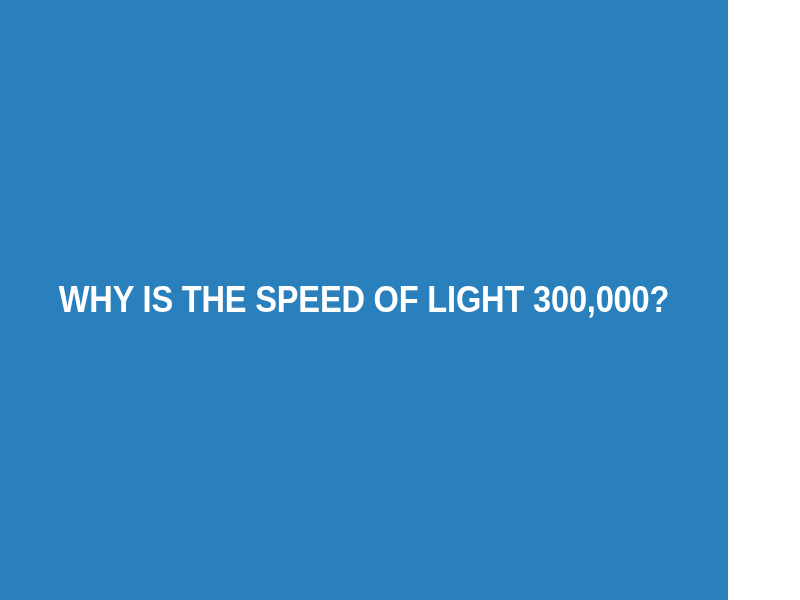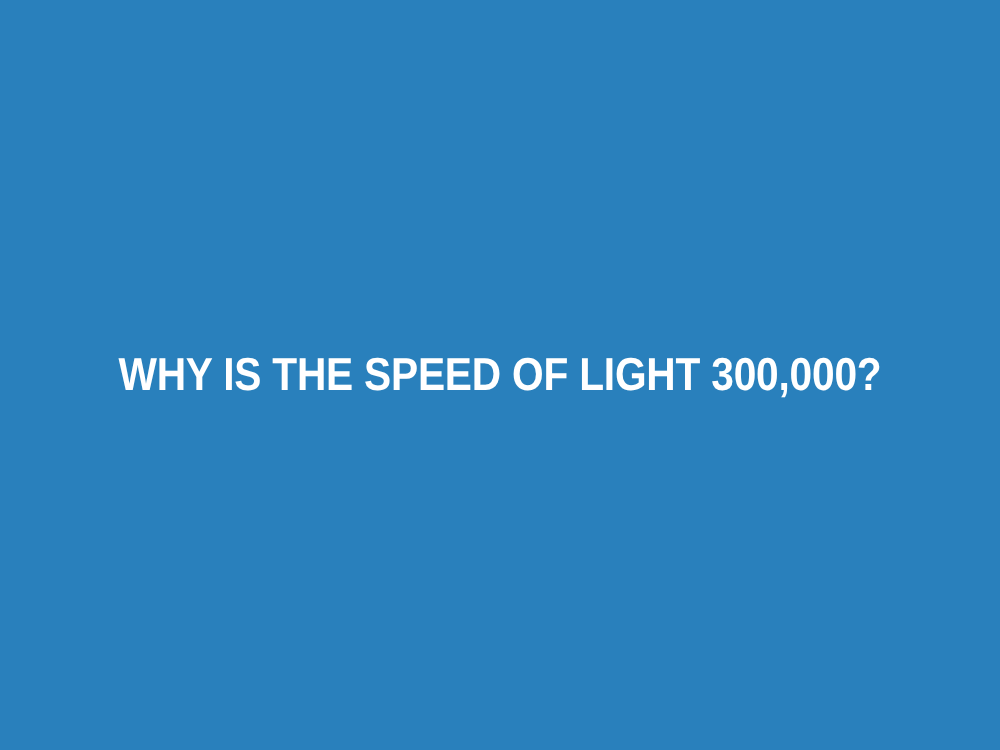--- a/index.html
+++ b/index.html
@@ -16,7 +16,7 @@
 
   #title-card {
     position: relative;
-    width: 800px;
+    width: 728px;
     height: 600px;
     background: #2980bc;
     display: flex;

